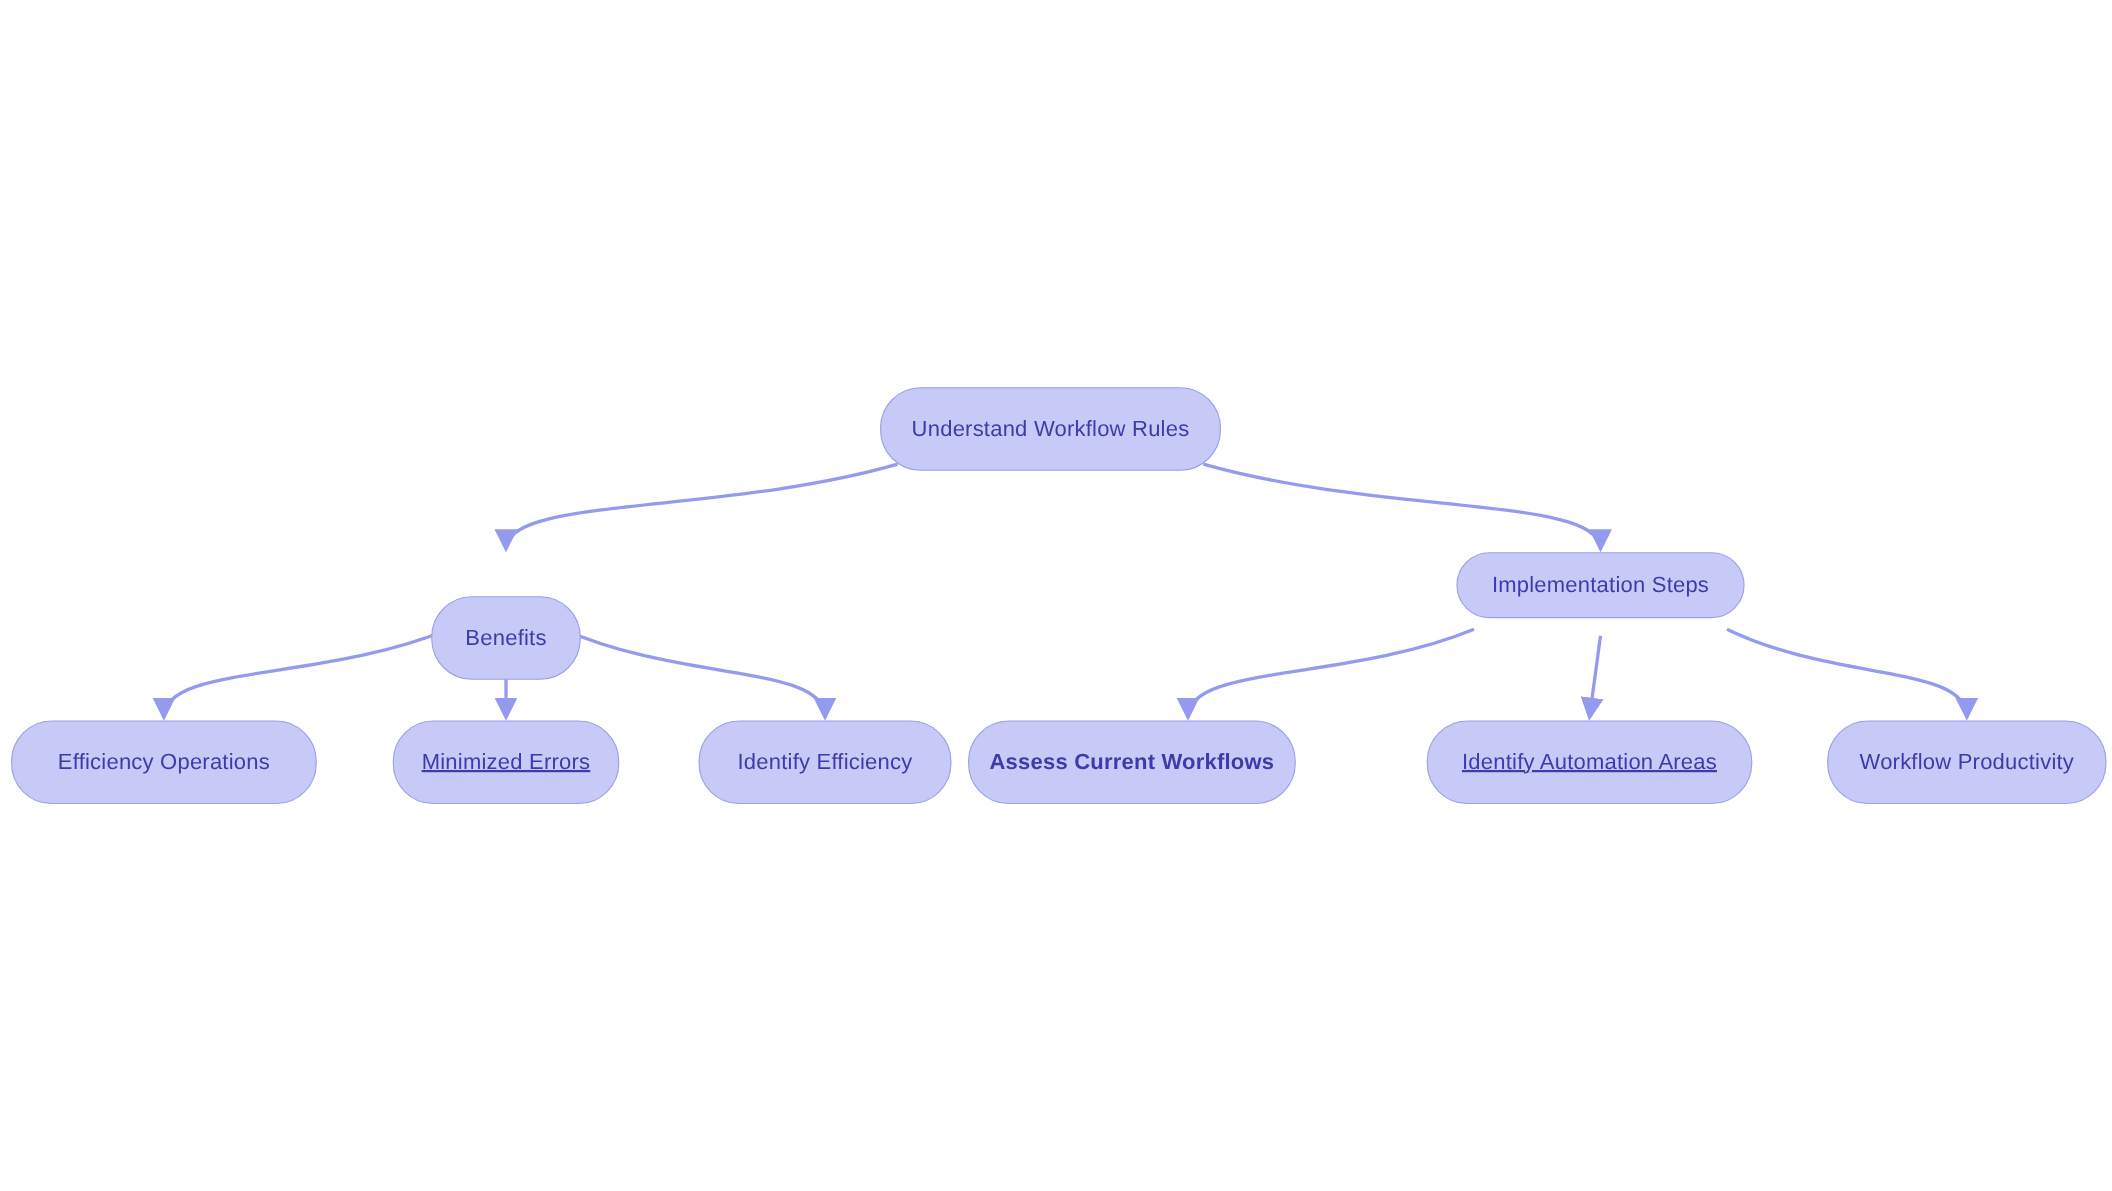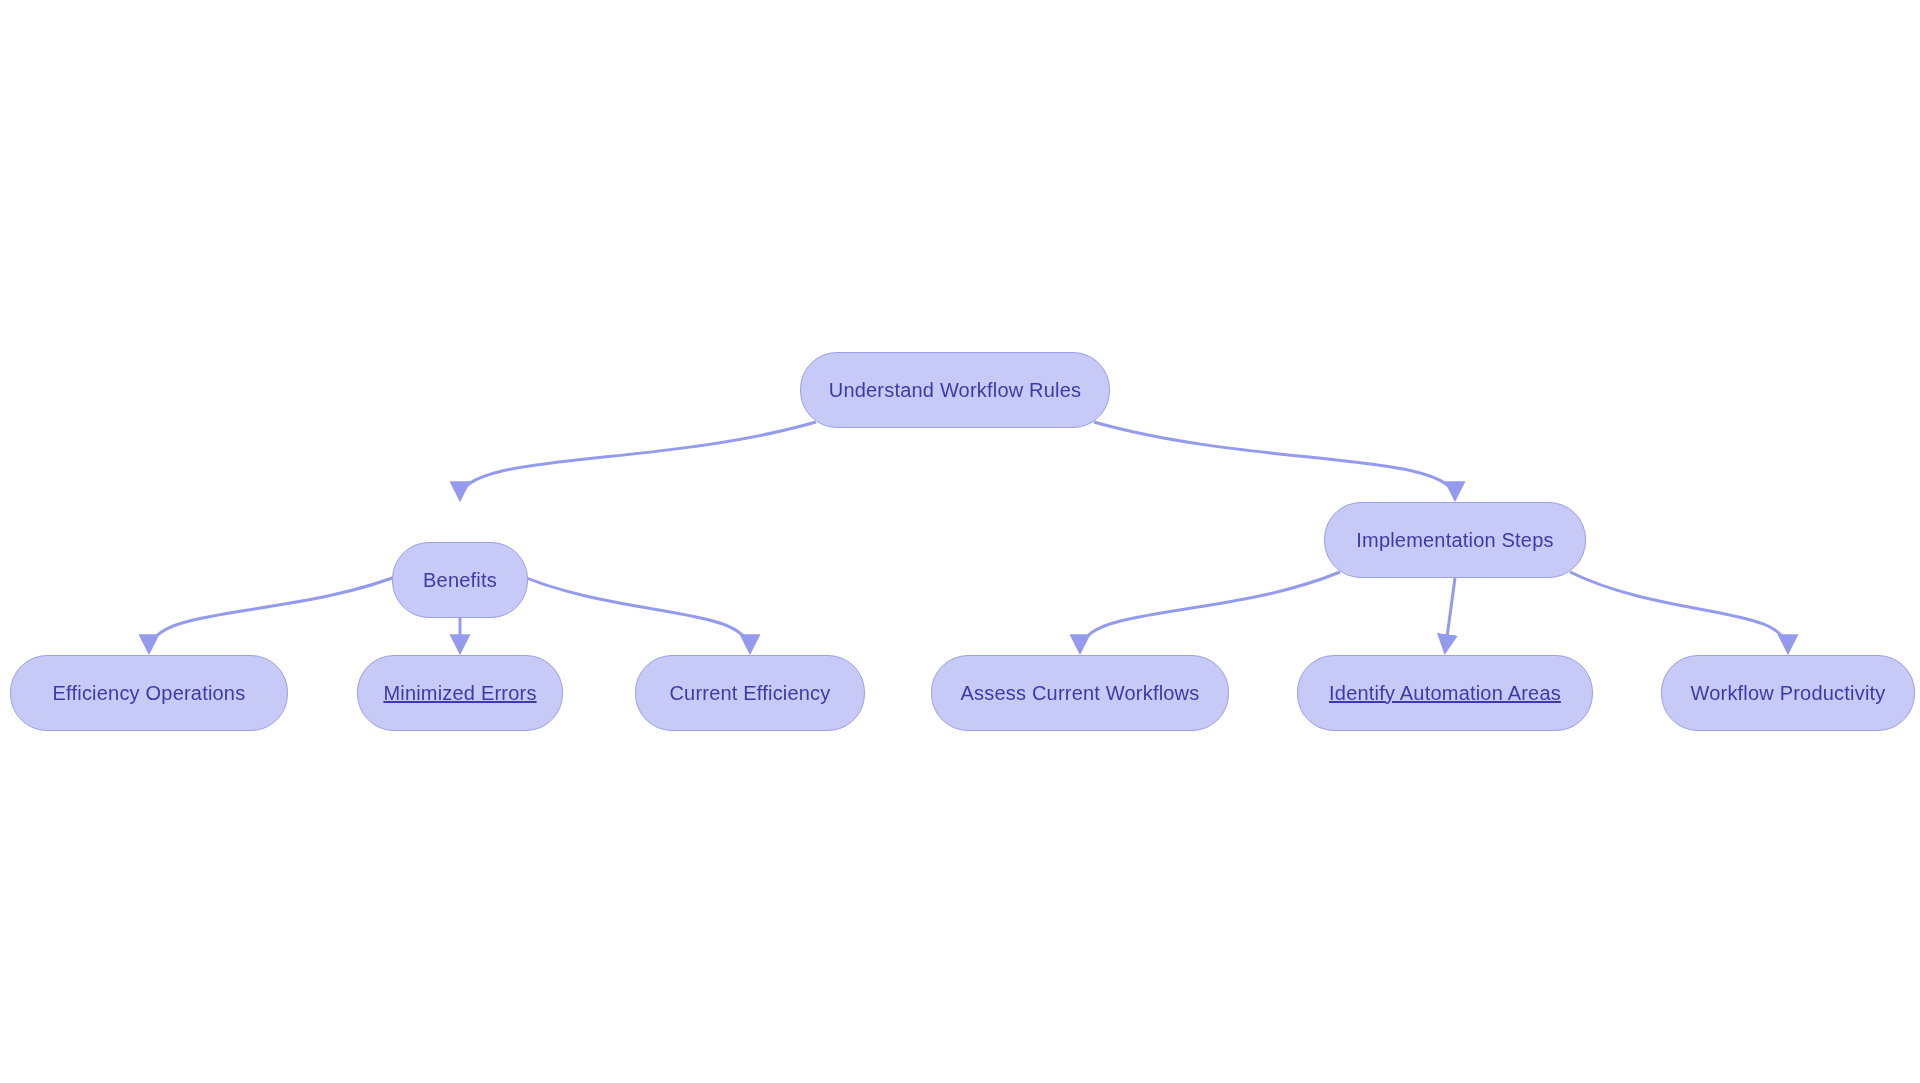--- a/index.html
+++ b/index.html
@@ -51,7 +51,7 @@
   <div id="nodes-layer">
       <div class="flow-node" style="left: 800px; top: 352px; width: 310px; height: 76px;">Understand Workflow Rules</div>
       <div class="flow-node" style="left: 392px; top: 502px; width: 136px; height: 76px; margin-top: 40px;">Benefits</div>
-      <div class="flow-node" style="left: 1324px; top: 502px; width: 262px; height: 76px;">Implementation Steps</div>
+      <div class="flow-node" style="left: 1324px; top: 502px; width: 262px; height: 60px;">Implementation Steps</div>
       <div class="flow-node" style="left: 10px; top: 655px; width: 278px; height: 76px;">Efficiency Operations</div>
       <div class="flow-node" style="left: 357px; top: 655px; width: 206px; height: 76px; text-decoration: underline;">Minimized Errors</div>
       <div class="flow-node" style="left: 635px; top: 655px; width: 230px; height: 76px;">Current Efficiency</div>

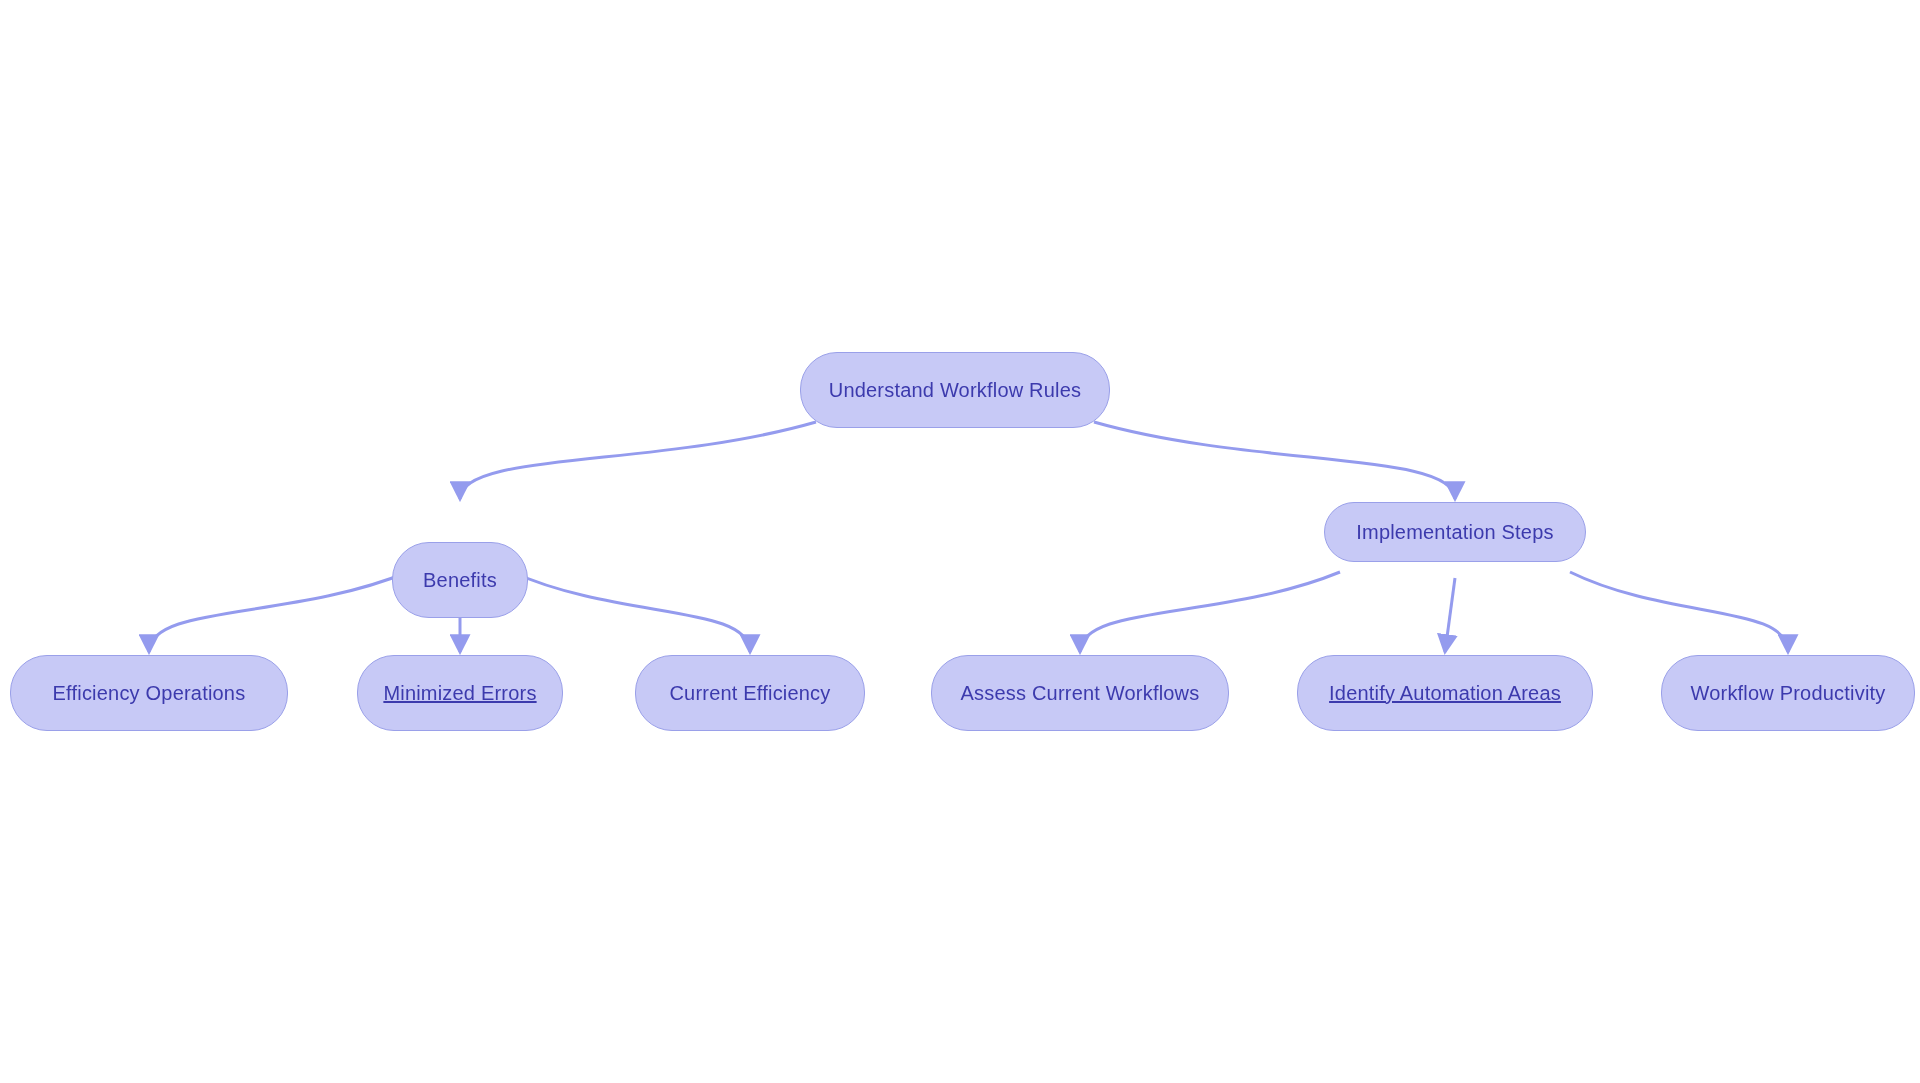--- a/index.html
+++ b/index.html
@@ -54,7 +54,7 @@
       <div class="flow-node" style="left: 1324px; top: 502px; width: 262px; height: 60px;">Implementation Steps</div>
       <div class="flow-node" style="left: 10px; top: 655px; width: 278px; height: 76px;">Efficiency Operations</div>
       <div class="flow-node" style="left: 357px; top: 655px; width: 206px; height: 76px; text-decoration: underline;">Minimized Errors</div>
-      <div class="flow-node" style="left: 635px; top: 655px; width: 230px; height: 76px;">Current Efficiency</div>
+      <div class="flow-node" style="left: 635px; top: 655px; width: 230px; height: 76px;">Identify Efficiency</div>
       <div class="flow-node" style="left: 931px; top: 655px; width: 298px; height: 76px;">Assess Current Workflows</div>
       <div class="flow-node" style="left: 1297px; top: 655px; width: 296px; height: 76px; text-decoration: underline;">Identify Automation Areas</div>
       <div class="flow-node" style="left: 1661px; top: 655px; width: 254px; height: 76px;">Workflow Productivity</div>

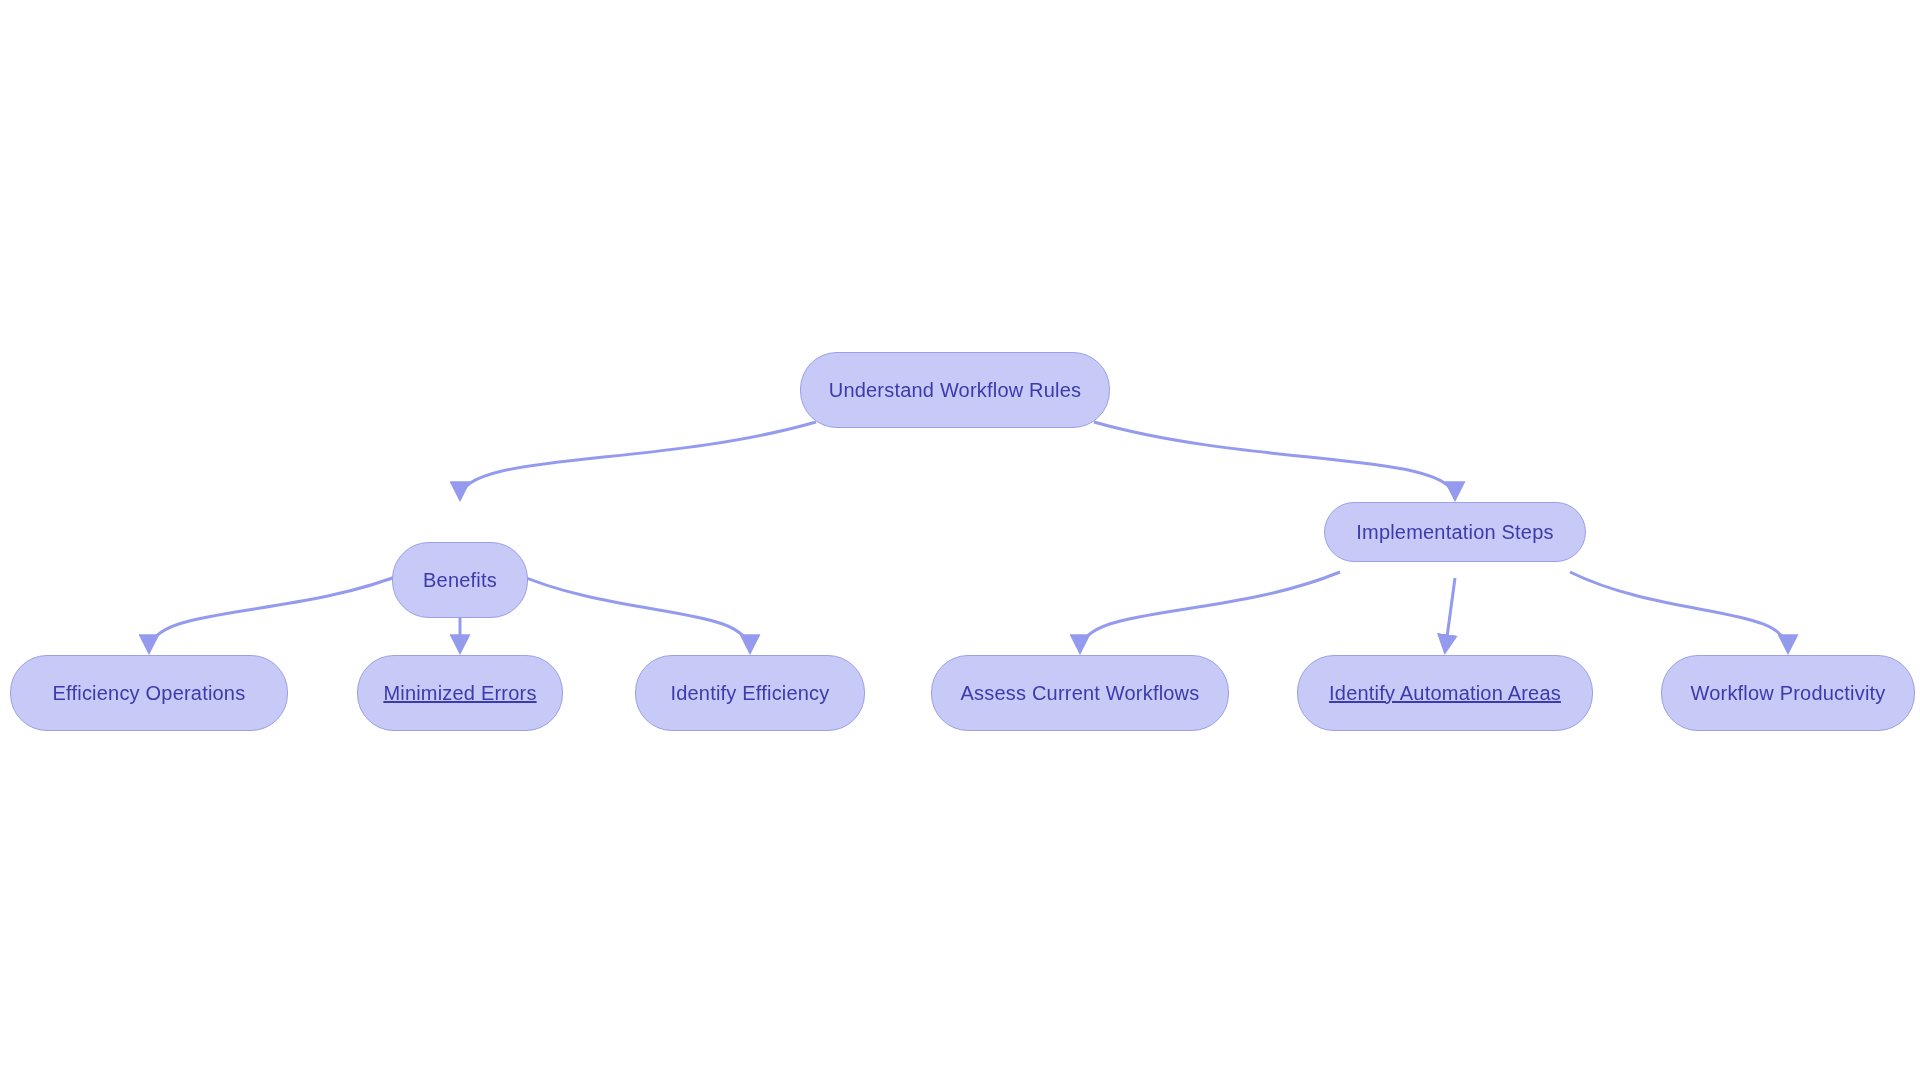--- a/index.html
+++ b/index.html
@@ -55,7 +55,7 @@
       <div class="flow-node" style="left: 10px; top: 655px; width: 278px; height: 76px;">Efficiency Operations</div>
       <div class="flow-node" style="left: 357px; top: 655px; width: 206px; height: 76px; text-decoration: underline;">Minimized Errors</div>
       <div class="flow-node" style="left: 635px; top: 655px; width: 230px; height: 76px;">Identify Efficiency</div>
-      <div class="flow-node" style="left: 931px; top: 655px; width: 298px; height: 76px;">Assess Current Workflows</div>
+      <div class="flow-node" style="left: 880px; top: 655px; width: 298px; height: 76px; font-weight: bold;">Assess Current Workflows</div>
       <div class="flow-node" style="left: 1297px; top: 655px; width: 296px; height: 76px; text-decoration: underline;">Identify Automation Areas</div>
       <div class="flow-node" style="left: 1661px; top: 655px; width: 254px; height: 76px;">Workflow Productivity</div>
     </div>

